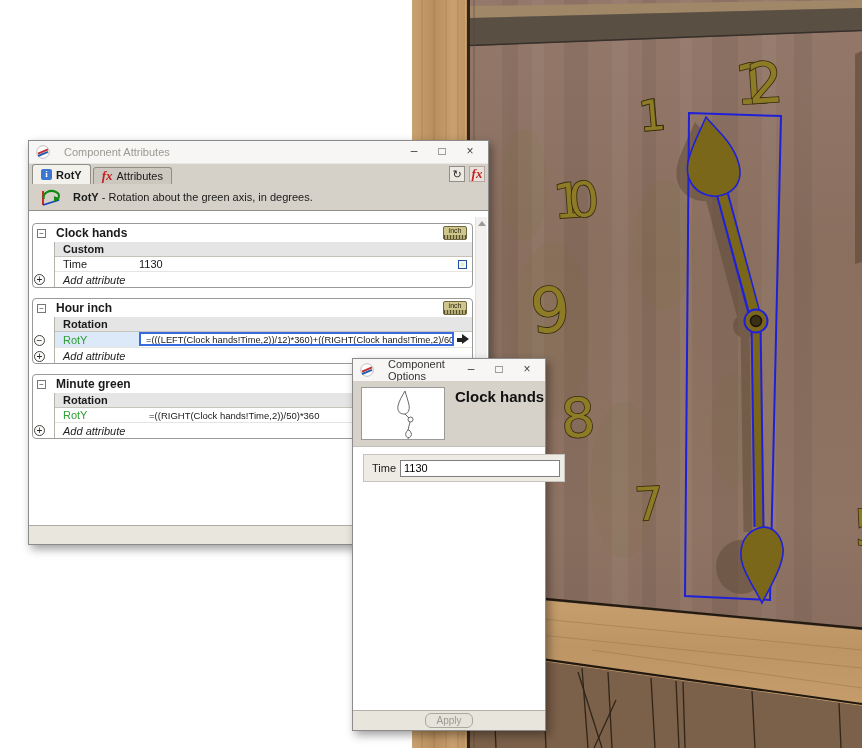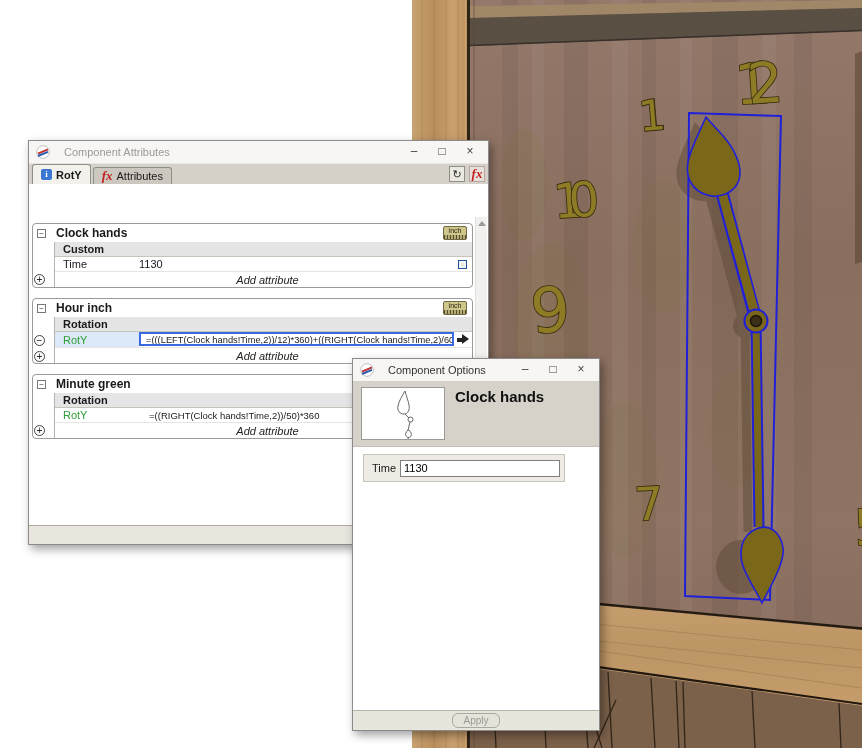--- a/index.html
+++ b/index.html
@@ -237,6 +237,18 @@
     </div>
   </div>
 
+  <div class="ca-infobar">
+    <svg width="26" height="22" viewBox="0 0 26 22">
+      <line x1="5" y1="19" x2="5" y2="5" stroke="#c00000" stroke-width="1.6"></line>
+      <line x1="5" y1="19" x2="21" y2="14" stroke="#1040c0" stroke-width="1.6"></line>
+      <path d="M6,13 C4,7 12,3 18,6 C22,8 22,12 18,13" fill="none" stroke="#108a10" stroke-width="2"></path>
+      <polygon points="16,10 22,13 16,16" fill="#108a10"></polygon>
+    </svg>
+    <span class="desc">
+      <b>RotY</b>
+      <span>- Rotation about the green axis, in degrees.</span>
+    </span>
+  </div>
 
   <div class="ca-content">
 

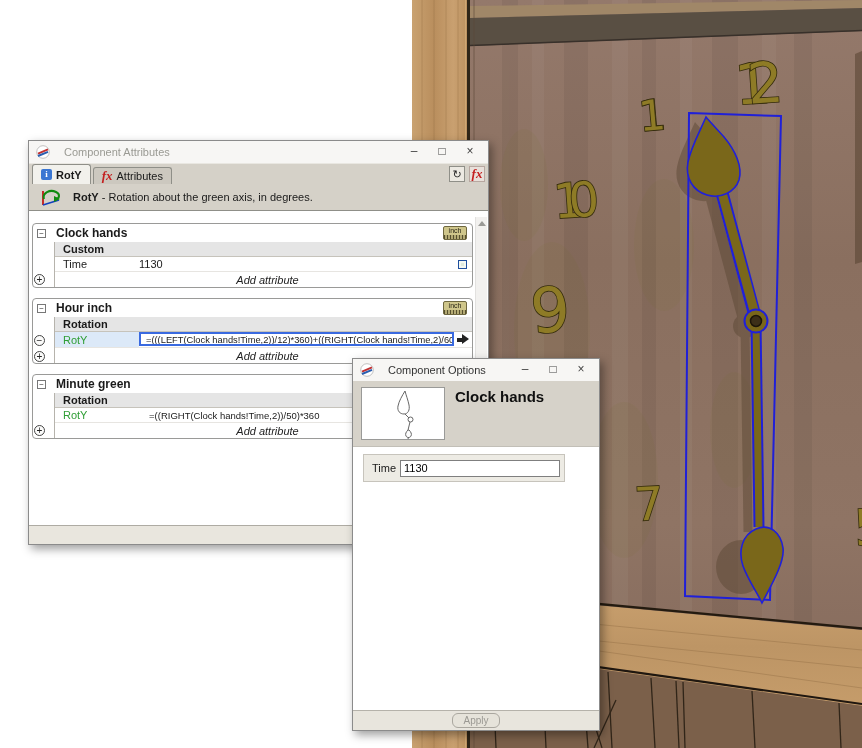--- a/index.html
+++ b/index.html
@@ -56,7 +56,7 @@
   .cell-label { width:84px; padding-left:8px; }
   .cell-label.green { color:#2f9e35; }
   .cell-value { flex:1; }
-  .row-add { height:15px; display:flex; align-items:center; padding-left:8px; font-style:italic; color:#222; border-bottom:none;justify-content:center; }
+  .row-add { height:15px; display:flex; align-items:center; padding-left:8px; font-style:italic; color:#222; border-bottom:none; }
   .gutter-btn { position:absolute; left:1px; width:11px; height:11px; border:1px solid #444; border-radius:50%; background:#fbfbfa; font-size:10px; line-height:9px; text-align:center; color:#222; }
   .formula-input { position:absolute; left:84px; right:18px; top:0; bottom:1px; border:2px solid #3a6ae0; background:#fff; font-size:9.3px; line-height:11px; padding:1px 0 0 5px; white-space:nowrap; overflow:hidden; }
   .formula-text { font-size:9.5px; padding-left:10px; white-space:nowrap; overflow:hidden; }

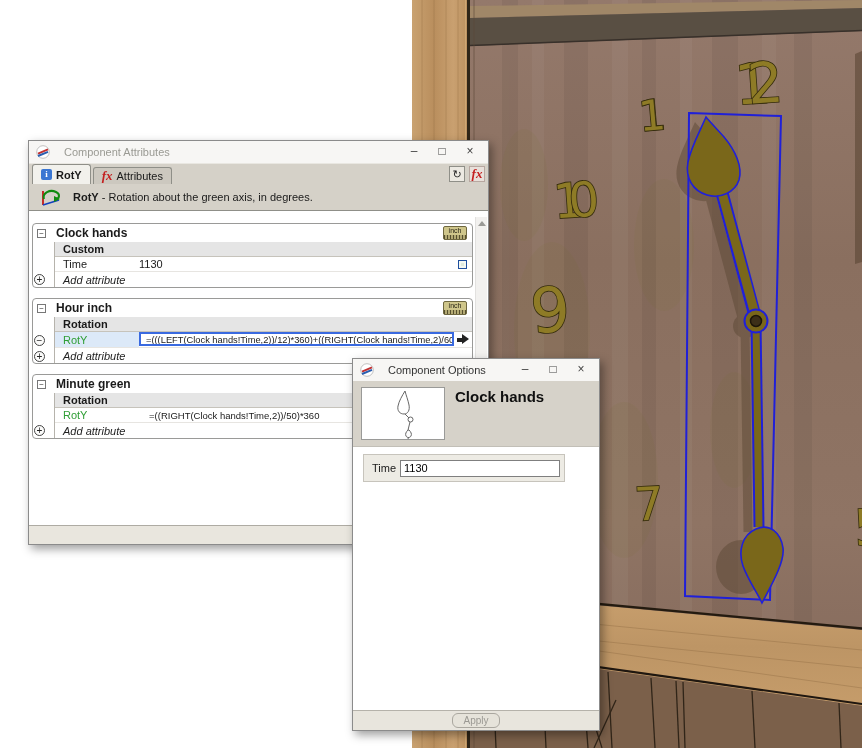--- a/index.html
+++ b/index.html
@@ -66,7 +66,7 @@
   .mini-grid-icon { position:absolute; right:5px; top:3px; width:9px; height:9px; border:1px solid #1f4f9e; background:#dfeadc; box-shadow:inset 0 0 0 2px #f4f8f2; }
 
   
-  .co-window { left:352px; top:358px; width:248px; height:373px; }
+  .co-window { left:352px; top:358px; width:194px; height:373px; }
   .co-window .title { color:#333; }
   .co-header { position:absolute; left:0; right:0; top:22px; height:66px; background:#d6d2c9; border-bottom:1px solid #c2bfb7; }
   .co-thumb { position:absolute; left:8px; top:6px; width:84px; height:53px; background:#fff; border:1px solid #9a9a98; }

